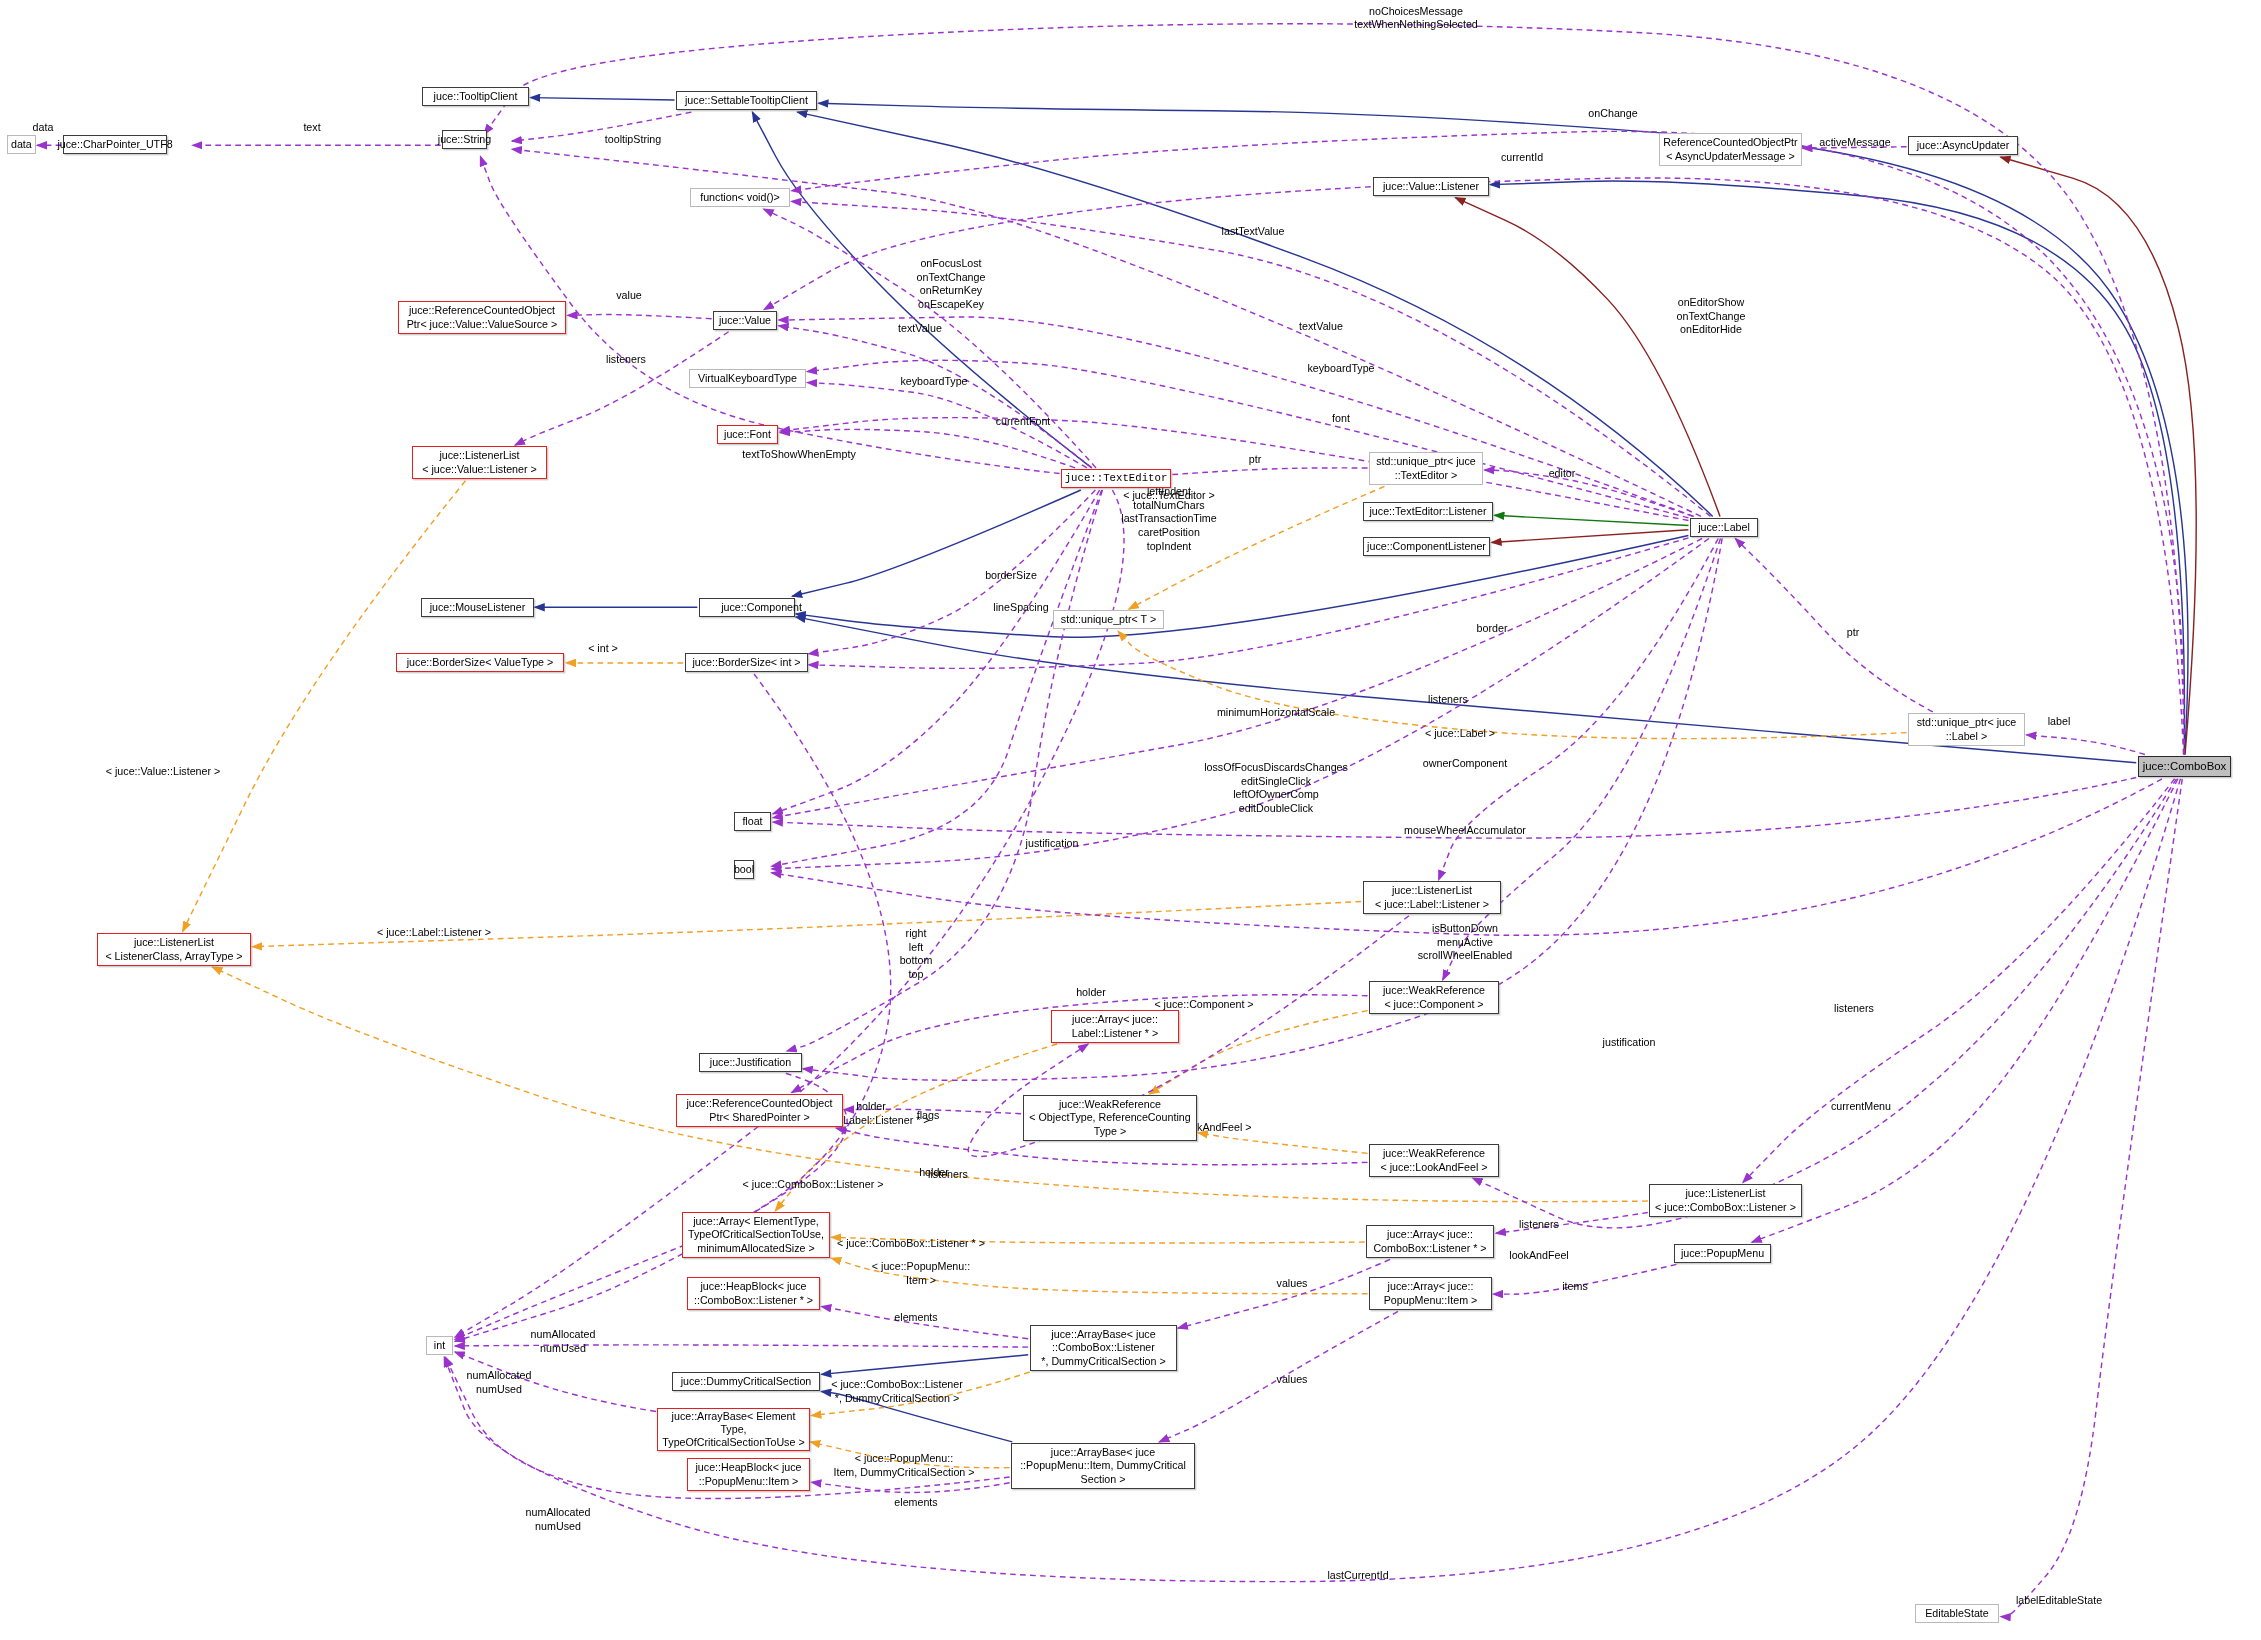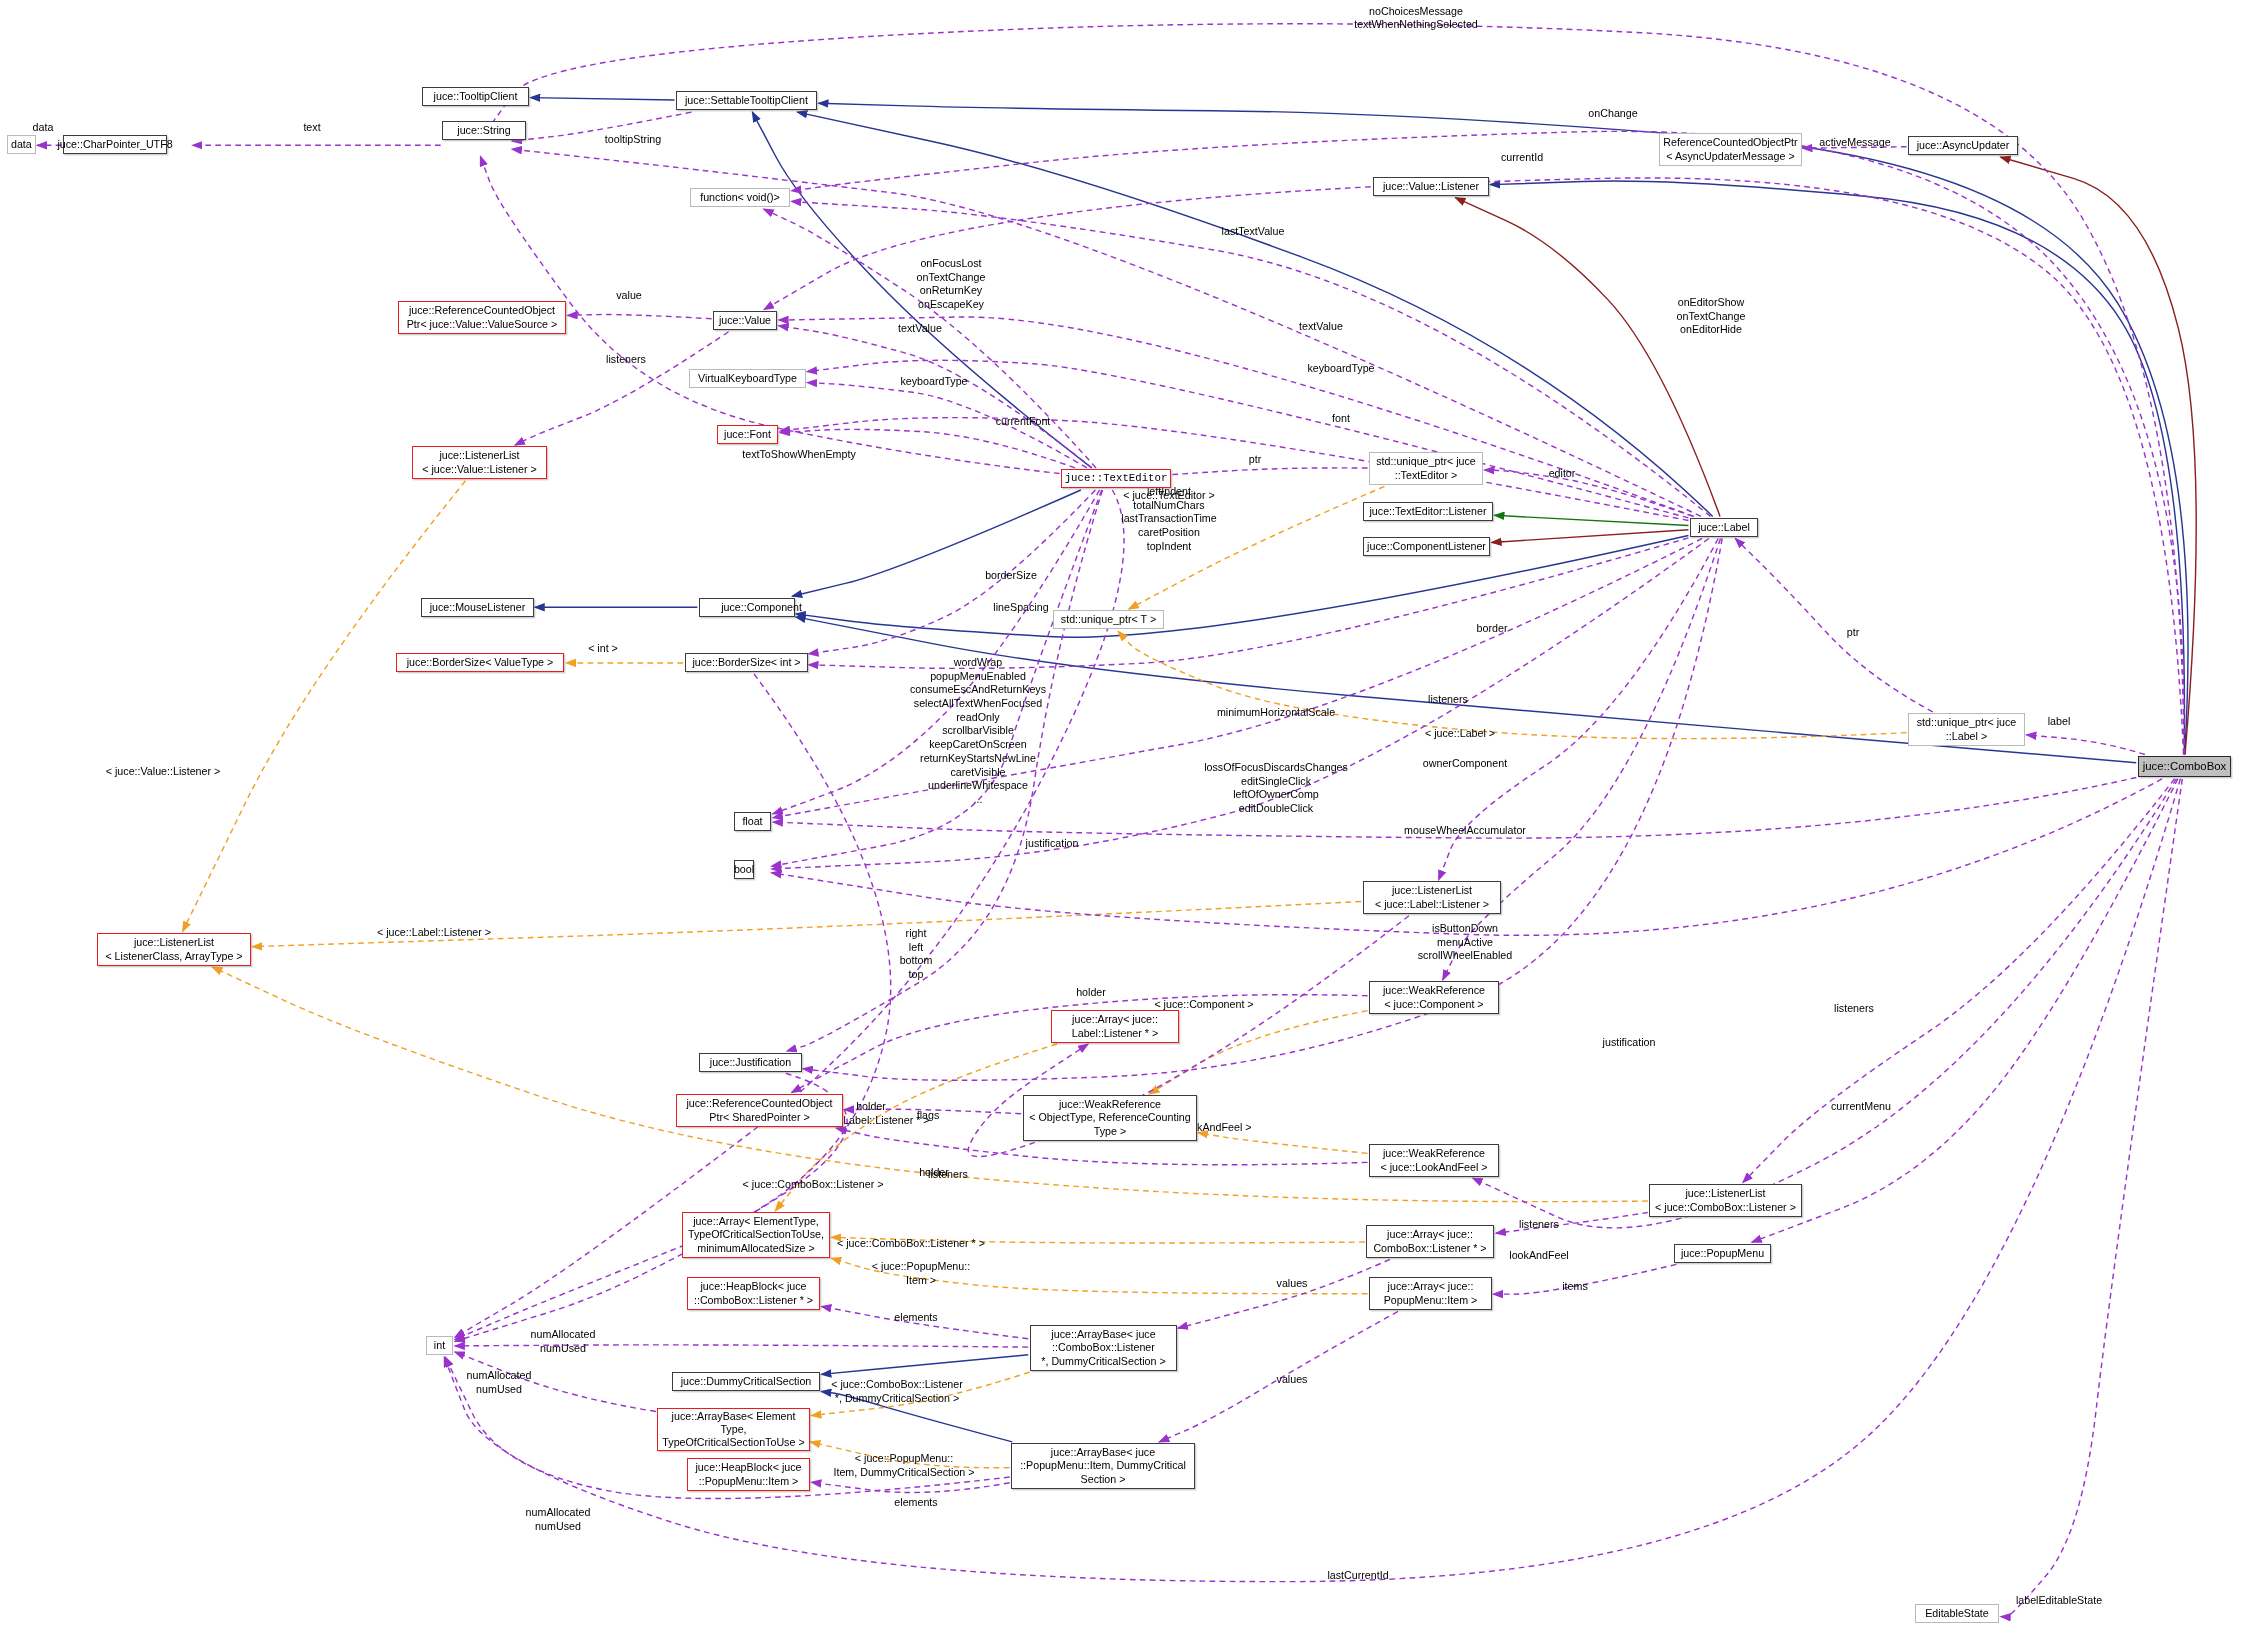--- a/index.html
+++ b/index.html
@@ -226,7 +226,7 @@
     <div class="edge-label" style="left: 2059px; top: 1601px;">labelEditableState</div>
     <div class="node gray" style="left: 7.1px; top: 135px; width: 28.5px; min-height: 19px;"><span>data</span></div>
     <div class="node" style="left: 63px; top: 135px; width: 104px; min-height: 19px;"><span>juce::CharPointer_UTF8</span></div>
-    <div class="node" style="left: 442px; top: 121px; width: 84px; min-height: 19px;"><span>juce::String</span></div>
+    <div class="node" style="left: 442px; top: 130px; width: 45px; min-height: 19px;"><span>juce::String</span></div>
     <div class="node" style="left: 422px; top: 87px; width: 107px; min-height: 19px;"><span>juce::TooltipClient</span></div>
     <div class="node" style="left: 676px; top: 91px; width: 141px; min-height: 19px;"><span>juce::SettableTooltipClient</span></div>
     <div class="node gray" style="left: 690px; top: 188px; width: 100px; min-height: 19px;"><span>function&lt; void()&gt;</span></div>

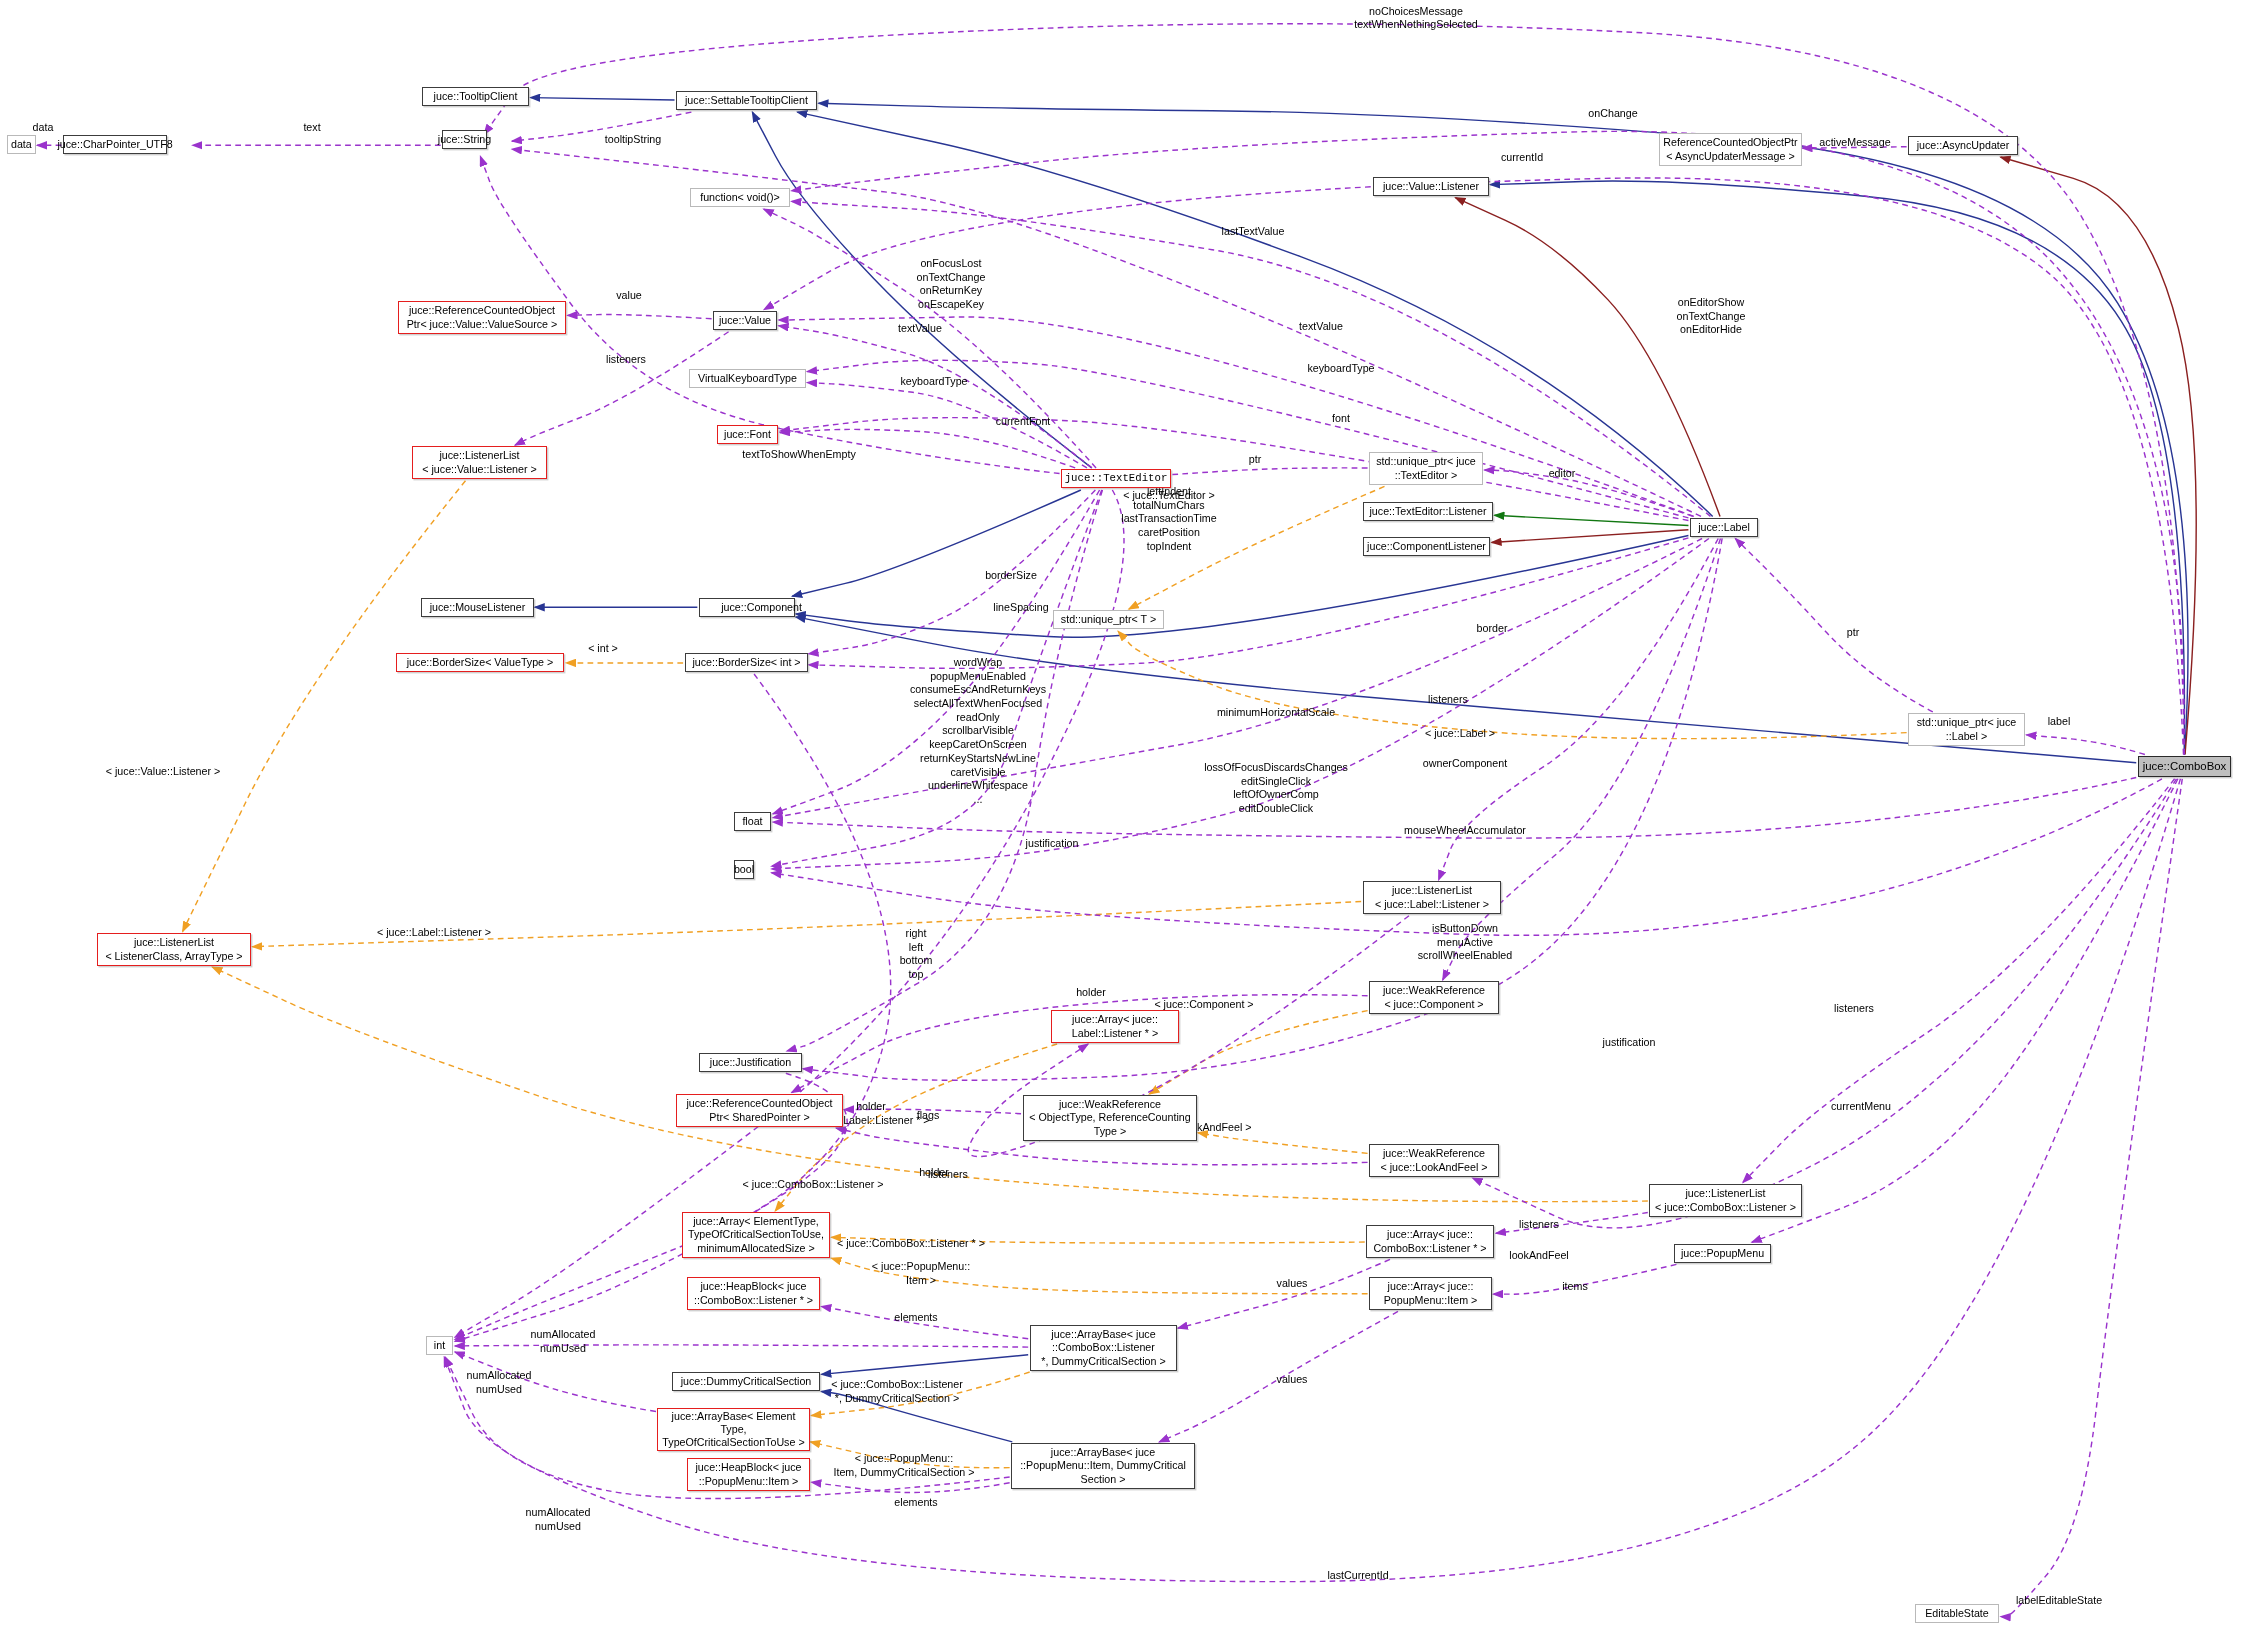--- a/index.html
+++ b/index.html
@@ -169,17 +169,6 @@
     <div class="edge-label" style="left: 1011px; top: 576px;">borderSize</div>
     <div class="edge-label" style="left: 1492px; top: 629px;">border</div>
     <div class="edge-label" style="left: 1021px; top: 608px;">lineSpacing</div>
-    <div class="edge-label" style="left: 978px; top: 731px;">wordWrap
-popupMenuEnabled
-consumeEscAndReturnKeys
-selectAllTextWhenFocused
-readOnly
-scrollbarVisible
-keepCaretOnScreen
-returnKeyStartsNewLine
-caretVisible
-underlineWhitespace
-...</div>
     <div class="edge-label" style="left: 1276px; top: 713px;">minimumHorizontalScale</div>
     <div class="edge-label" style="left: 1276px; top: 788px;">lossOfFocusDiscardsChanges
 editSingleClick

